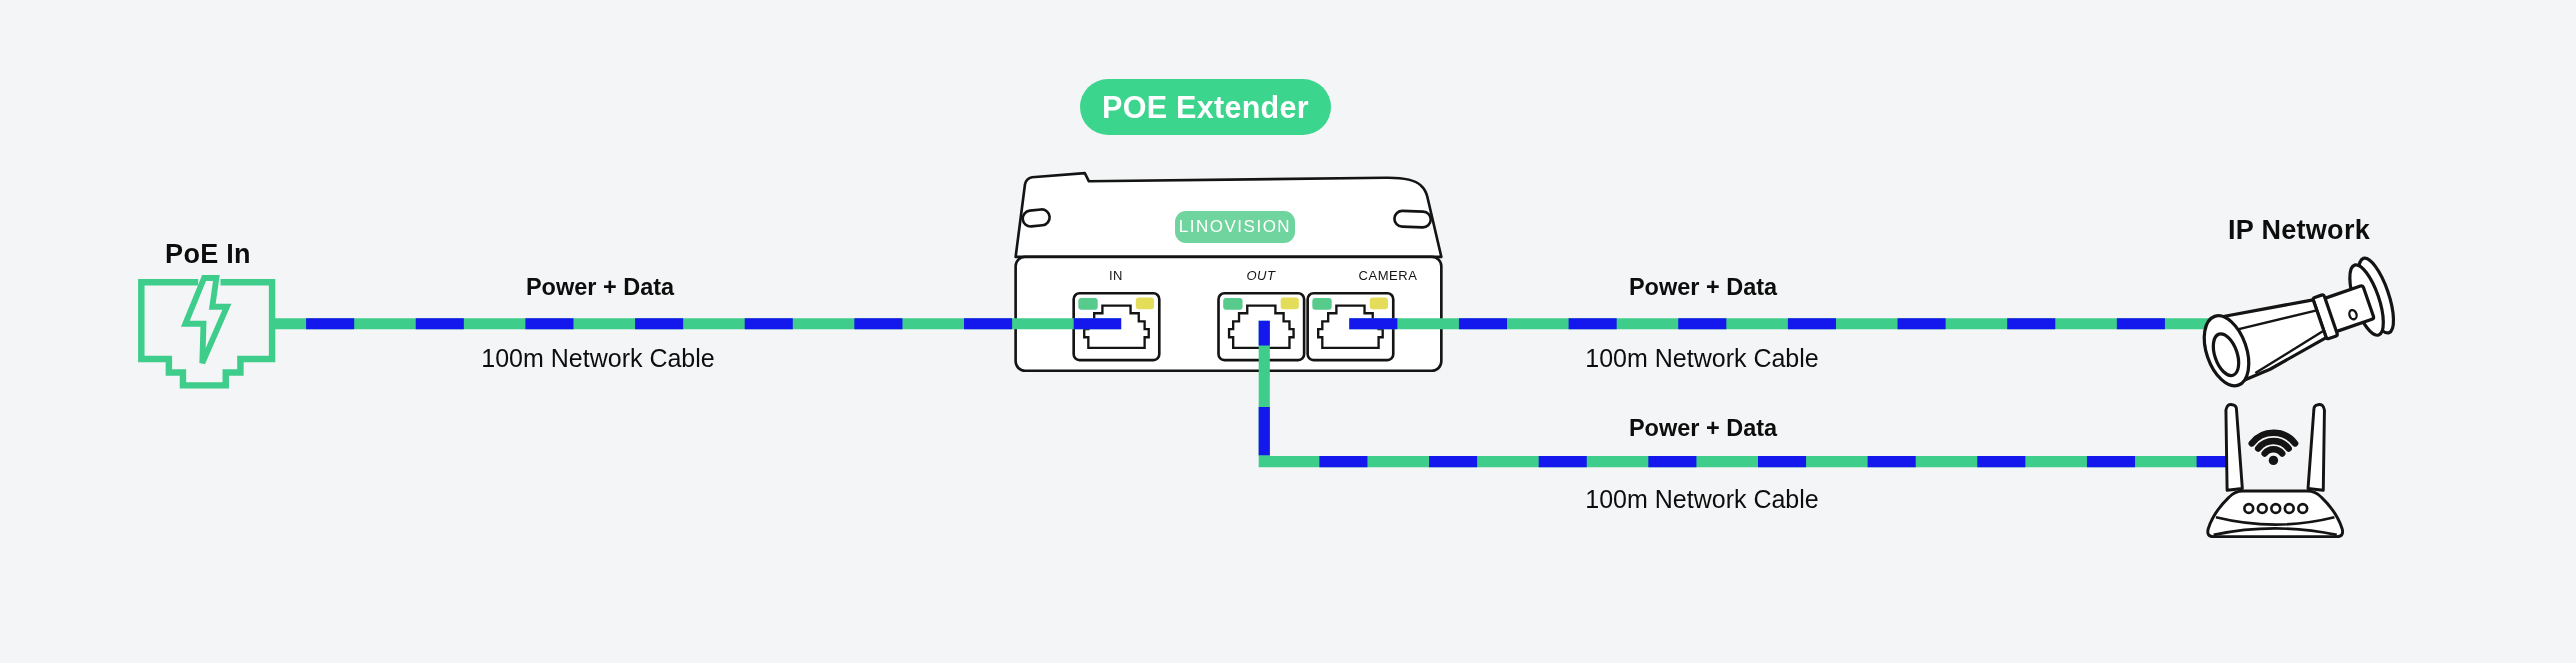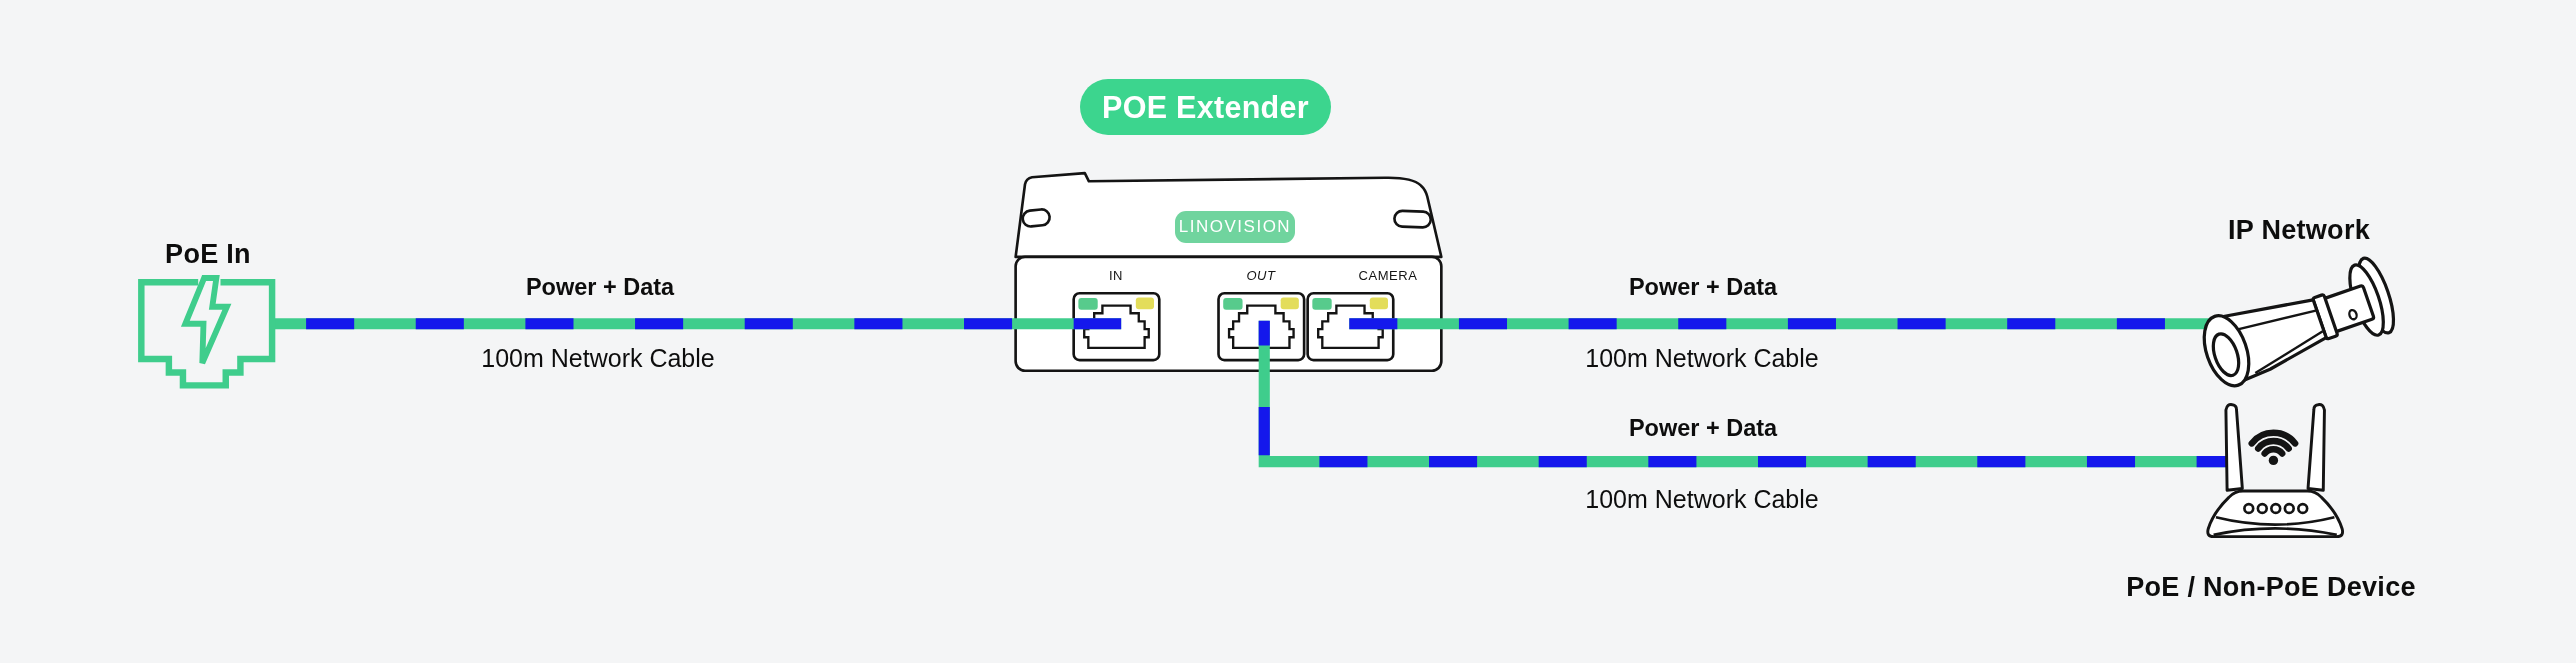--- a/index.html
+++ b/index.html
@@ -127,7 +127,6 @@
 
   <div class="lbl station-lbl" style="left:208px;top:223px;margin-top:17px;">PoE In</div>
   <div class="lbl station-lbl" style="left:2299px;top:216px;">IP Network</div>
-  <div class="lbl station-lbl" style="left:2271px;top:573px;">PoE / Non-PoE Device</div>
 
   <div class="lbl port-lbl" style="left:1116px;top:269px;">IN</div>
   <div class="lbl port-lbl" style="left:1261px;top:269px;font-style:italic;">OUT</div>

